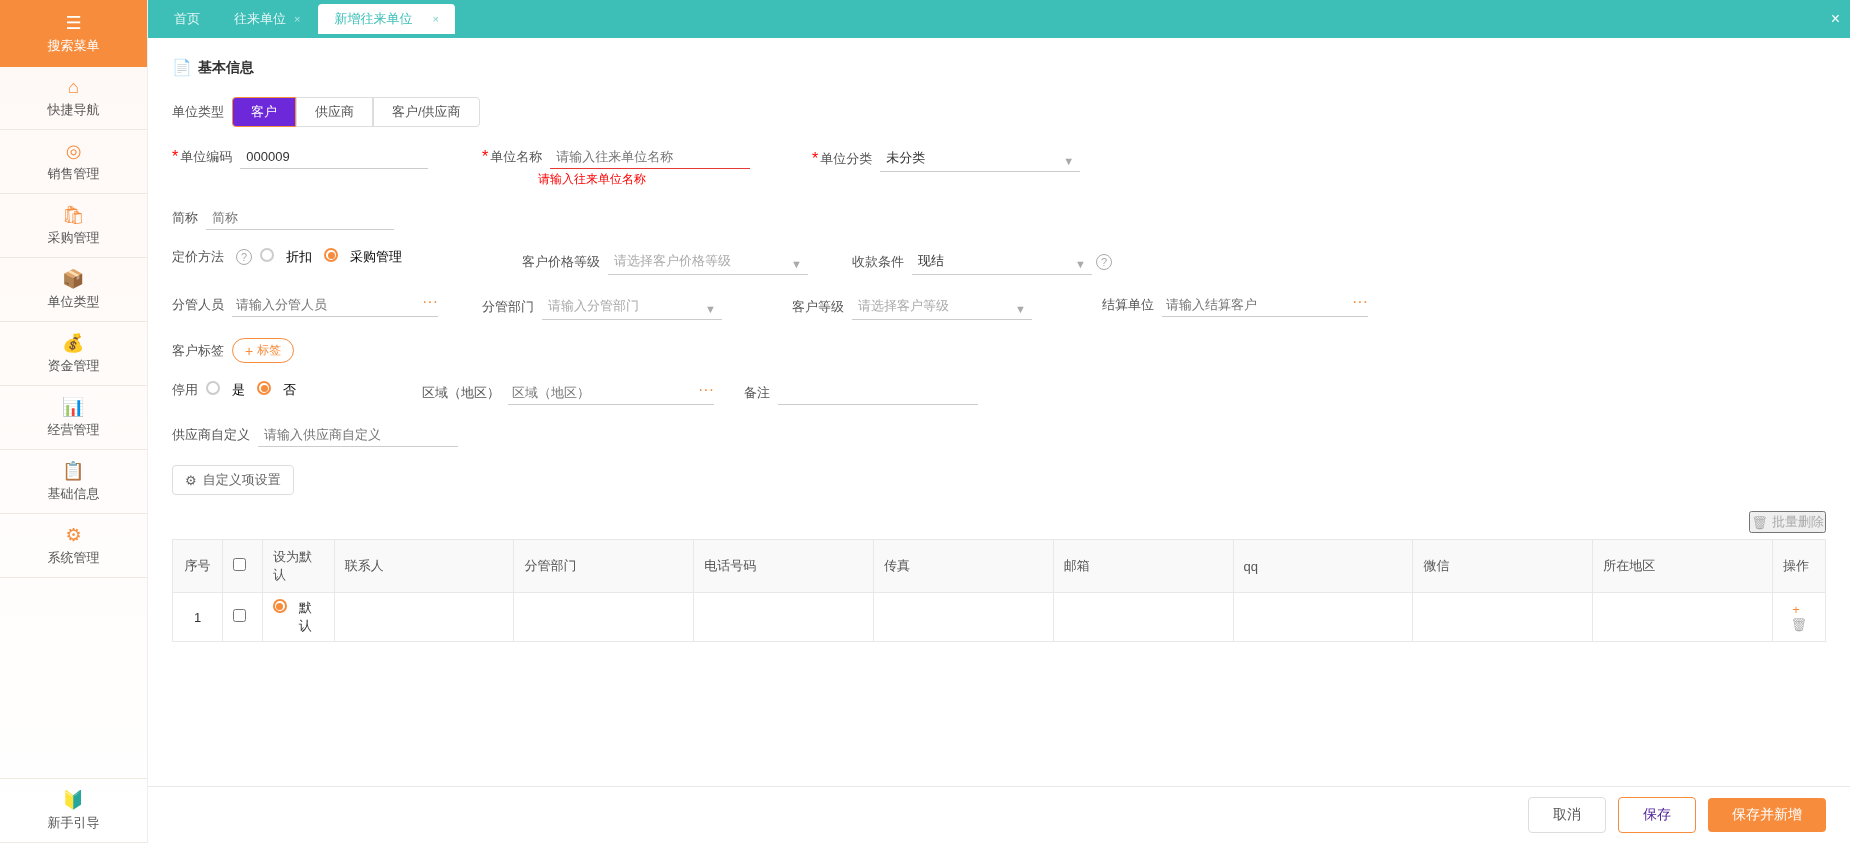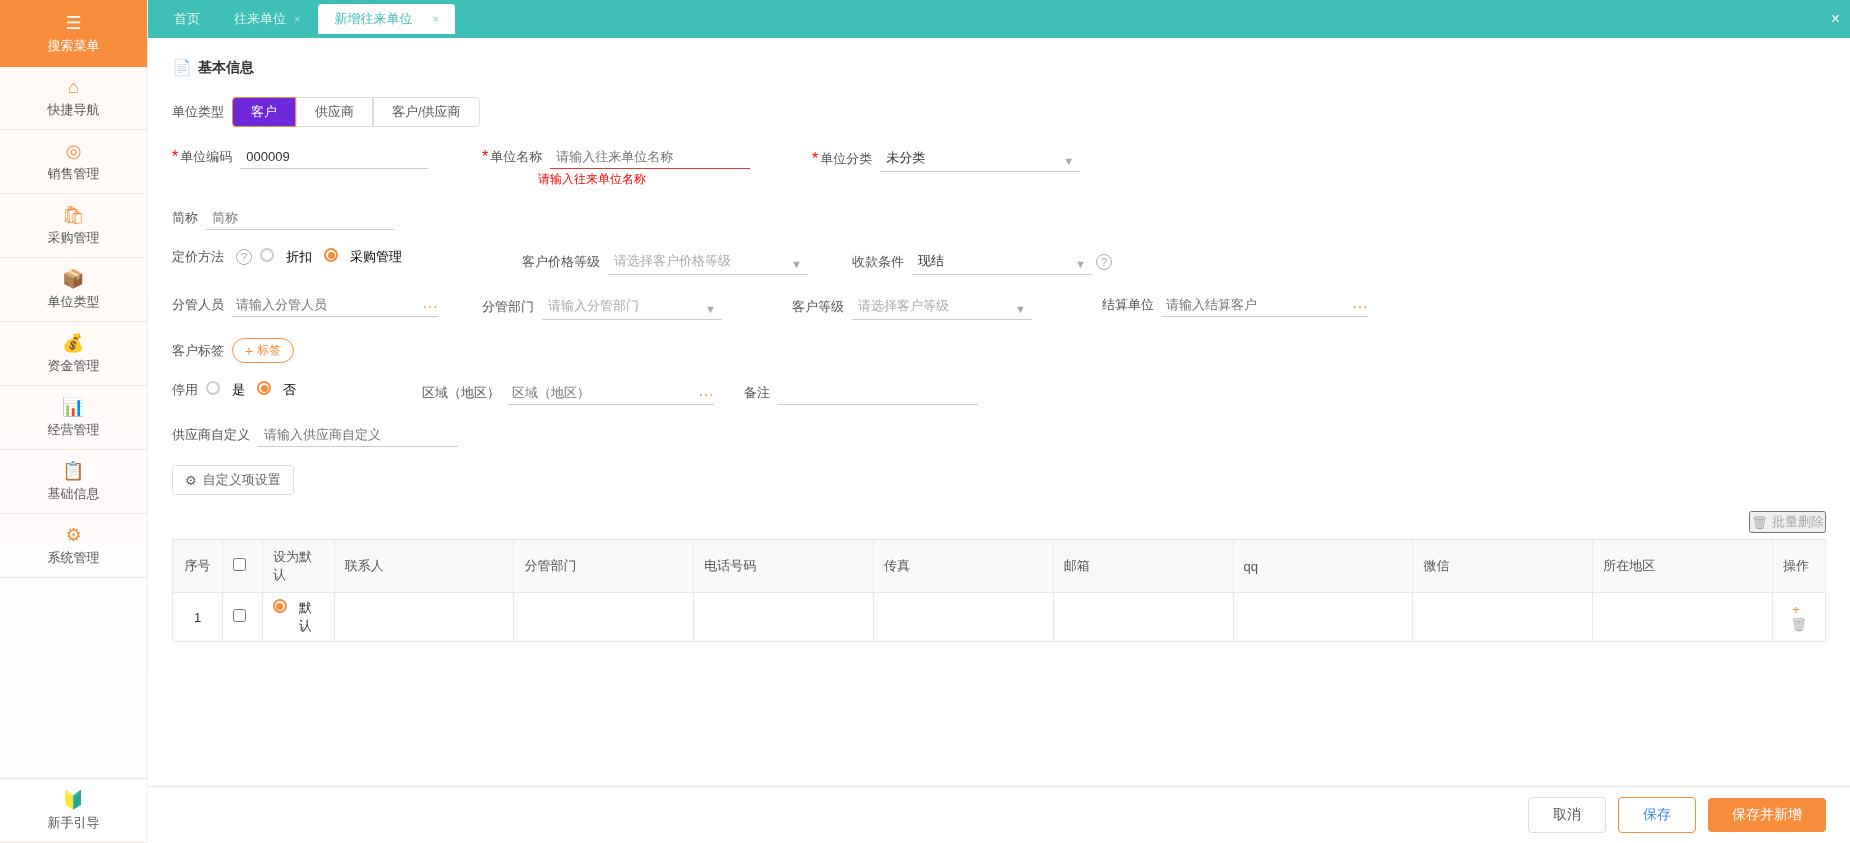--- a/index.html
+++ b/index.html
@@ -346,7 +346,7 @@
     
     .input-with-dots {
       display: flex;
-      align-items: flex-end;
+      align-items: flex-start;
       border-bottom: 1px solid #ccc;
       min-width: 160px;
     }

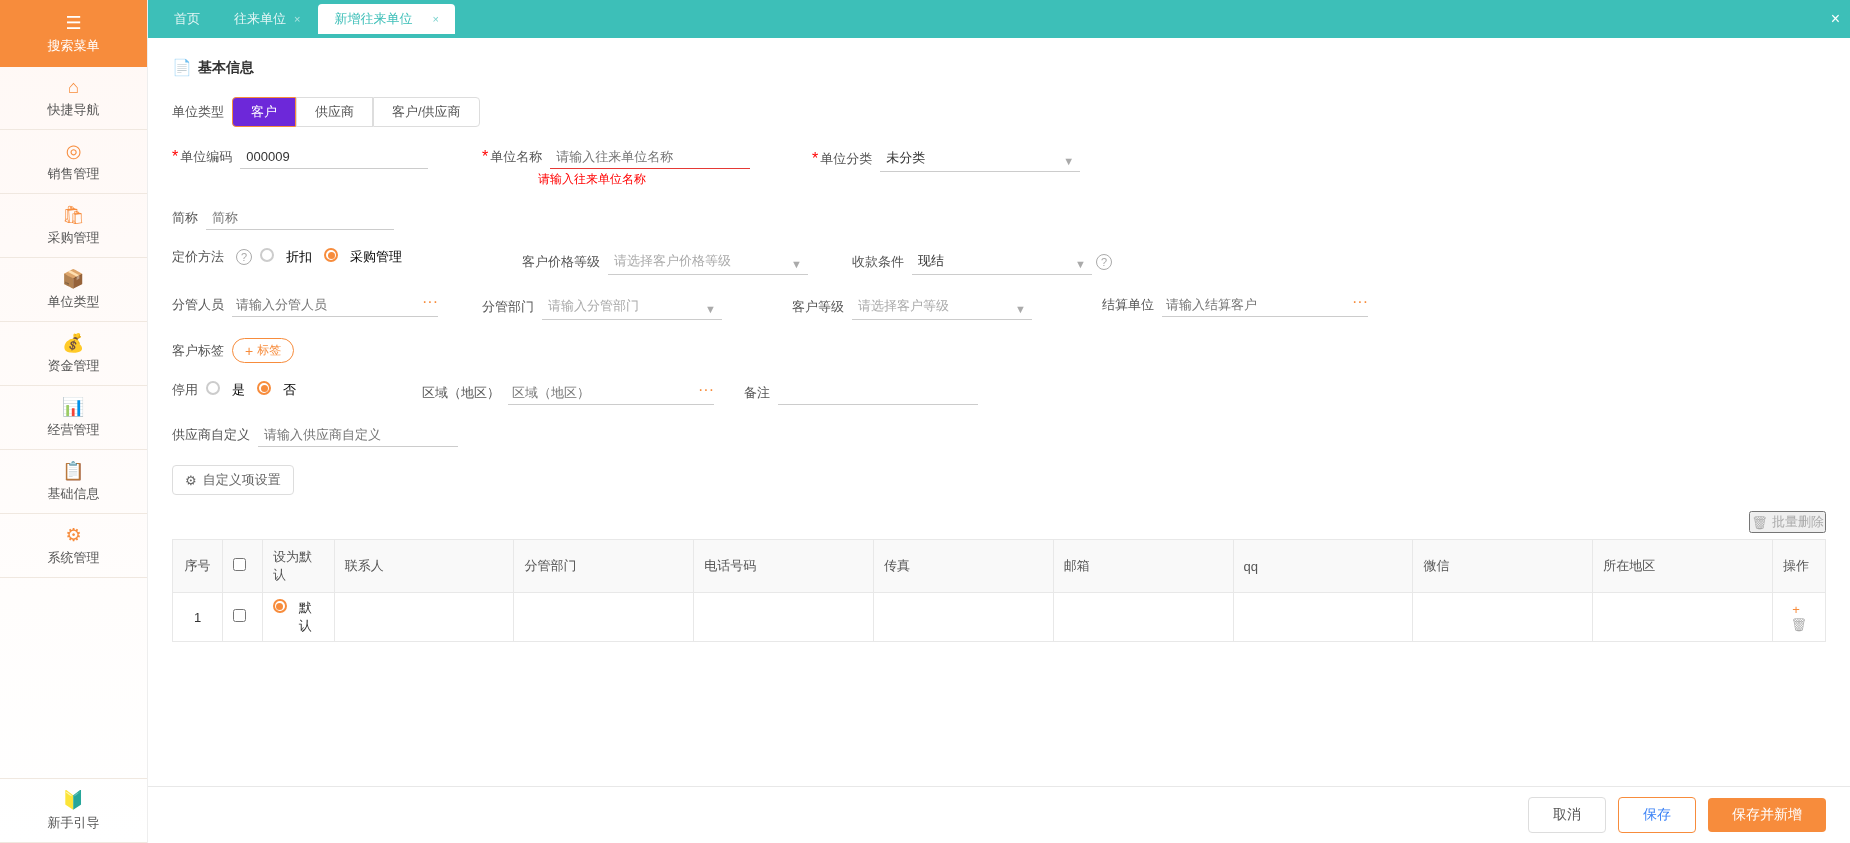--- a/index.html
+++ b/index.html
@@ -299,7 +299,7 @@
       font-size: 14px;
       border: none;
       background: #fff;
-      color: #3b82f6;
+      color: #4c1d95;
       border: 1px solid #f78c3c;
       border-radius: 4px;
       cursor: pointer;

